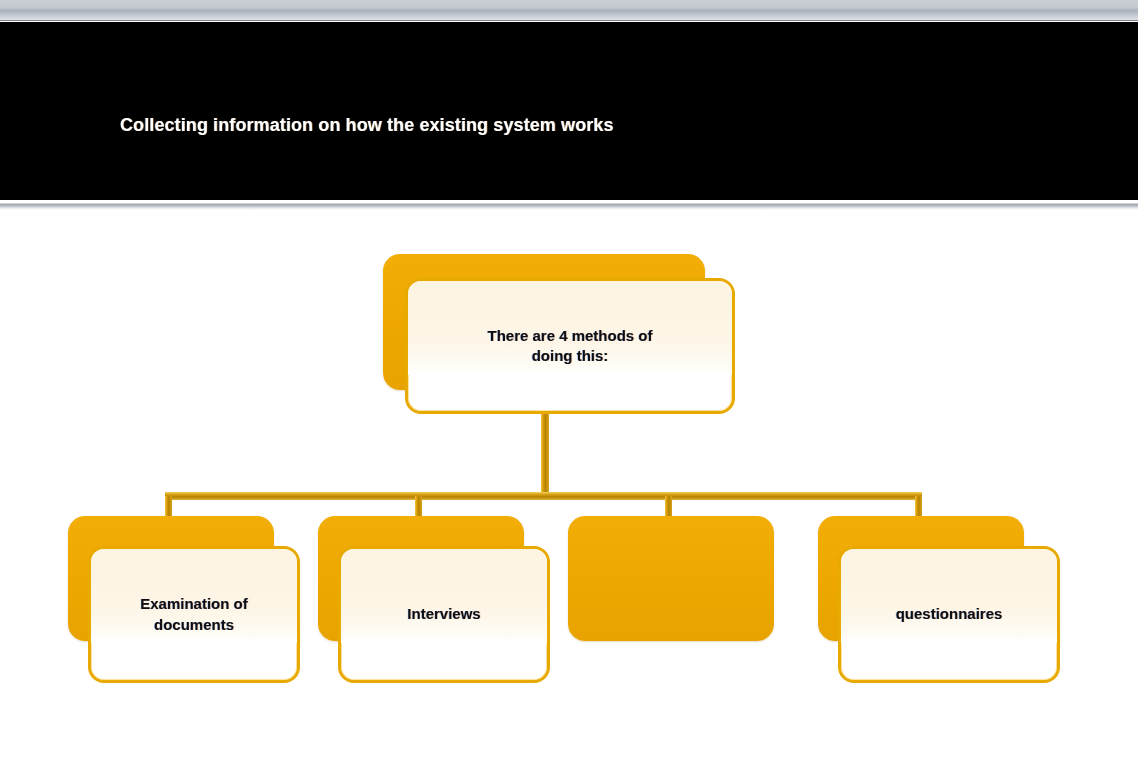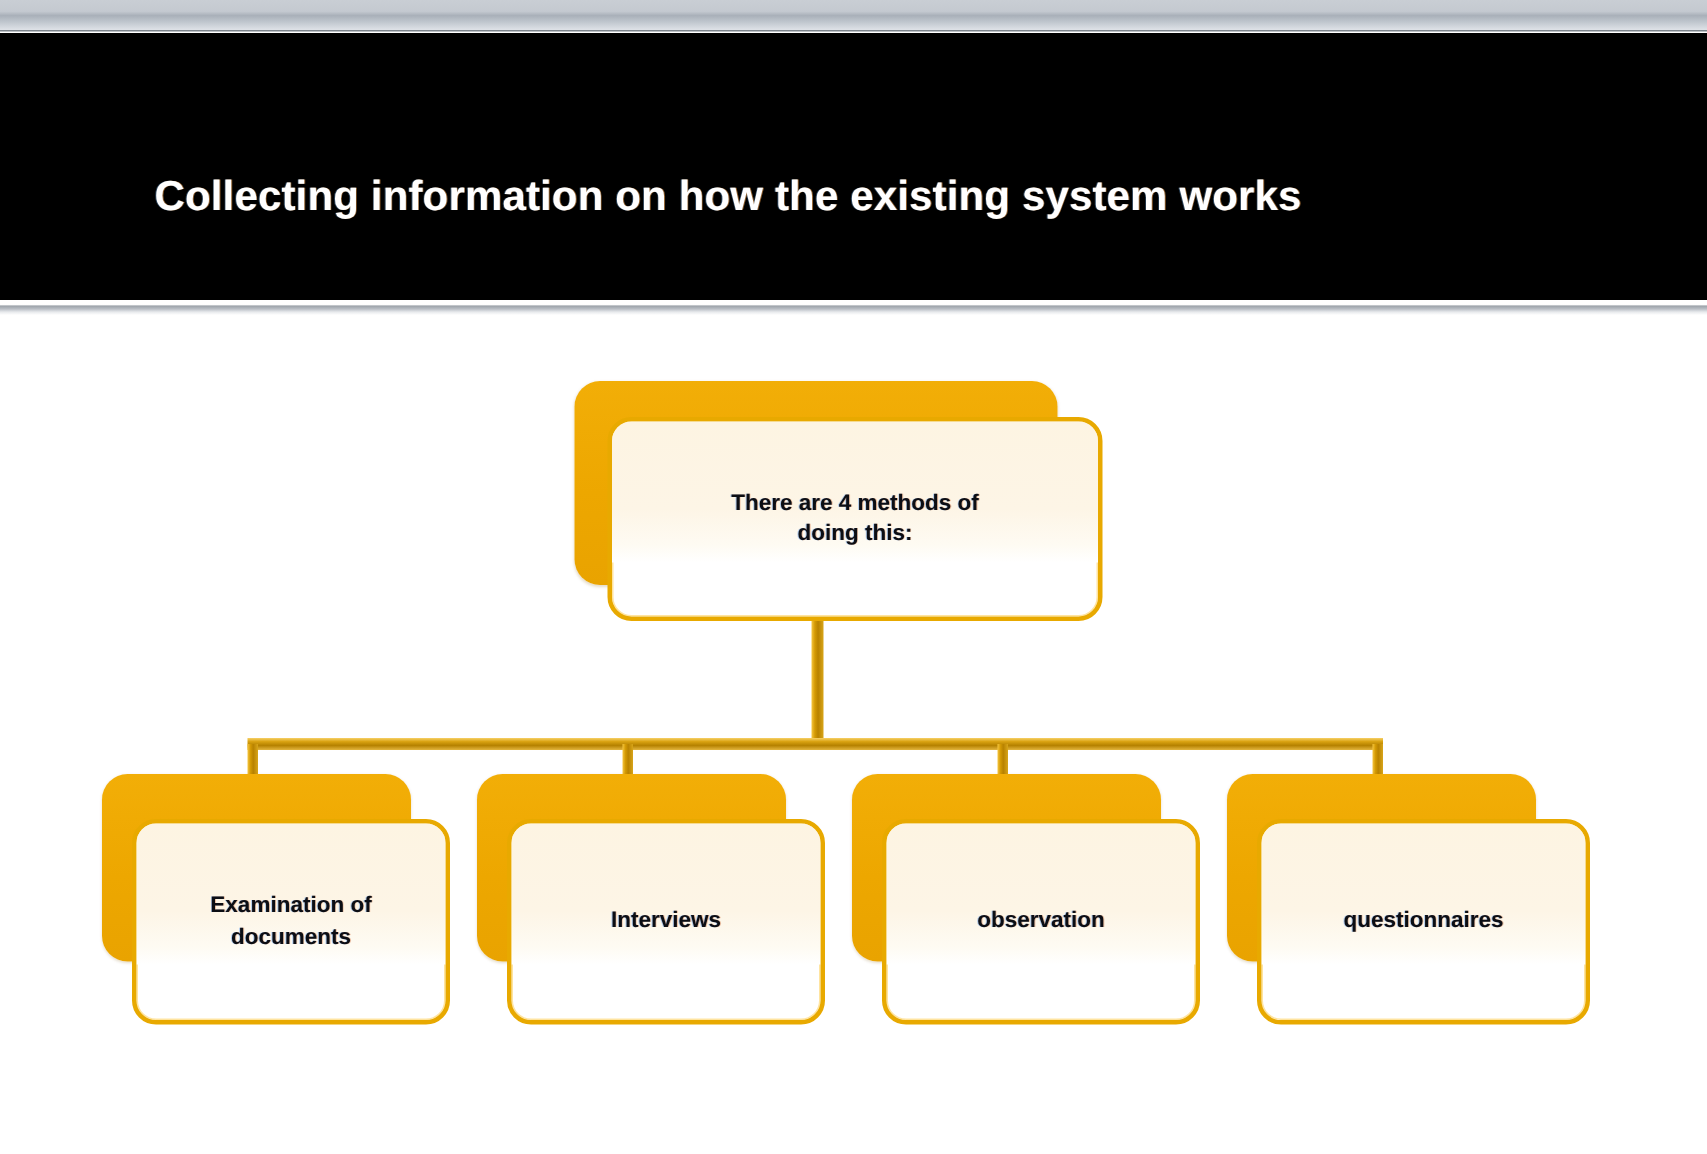--- a/index.html
+++ b/index.html
@@ -39,9 +39,9 @@
   }
   #title-text {
     position: absolute;
-    left: 103px;
+    left: 120px;
     top: 93px;
-    font-size: 28px;
+    font-size: 18px;
     font-weight: bold;
     color: #ffffff;
     letter-spacing: 0.1px;

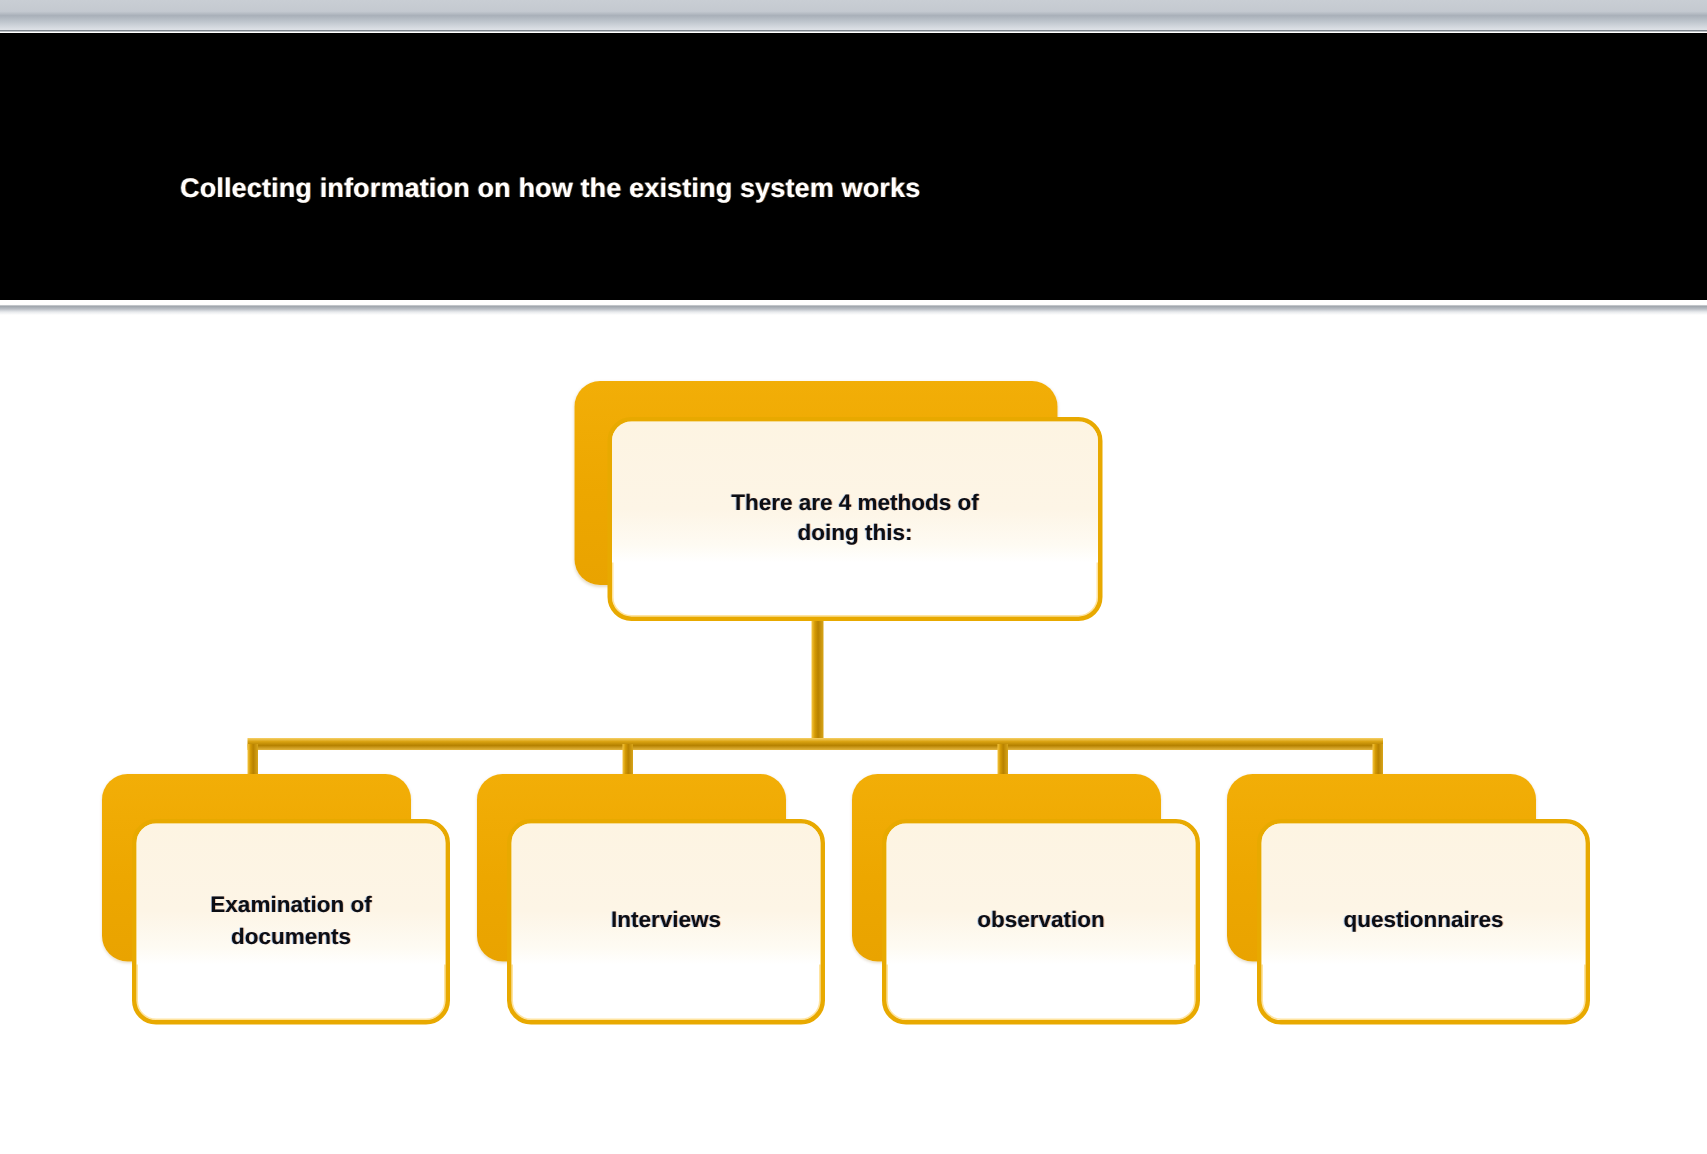--- a/index.html
+++ b/index.html
@@ -173,9 +173,6 @@
 
     <div class="node" style="left:568px; top:306px; width:232px; height:167px;">
       <div class="node-slab" style="width:206px; height:125px;"></div>
-      <div class="node-card" style="left:20px; top:30px; width:212px; height:137px;">
-        <div class="node-label">observation</div>
-      </div>
     </div>
 
     <div class="node" style="left:818px; top:306px; width:242px; height:167px;">

